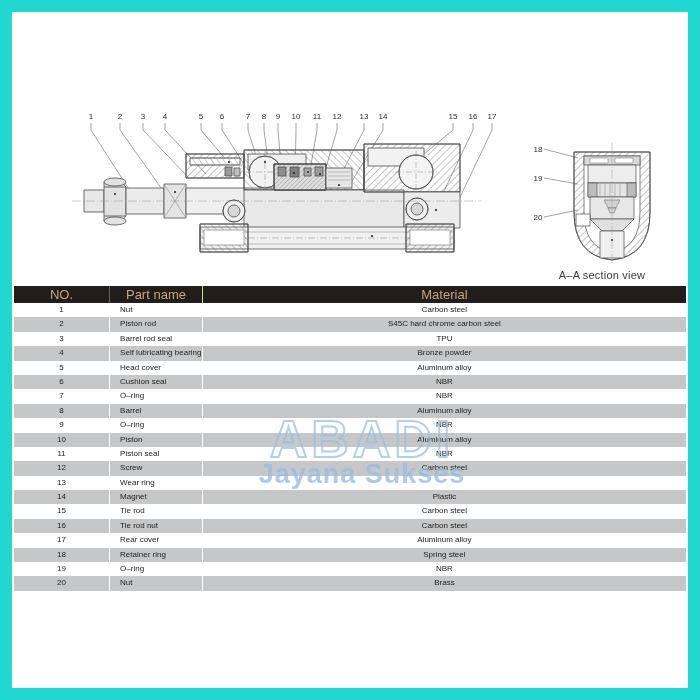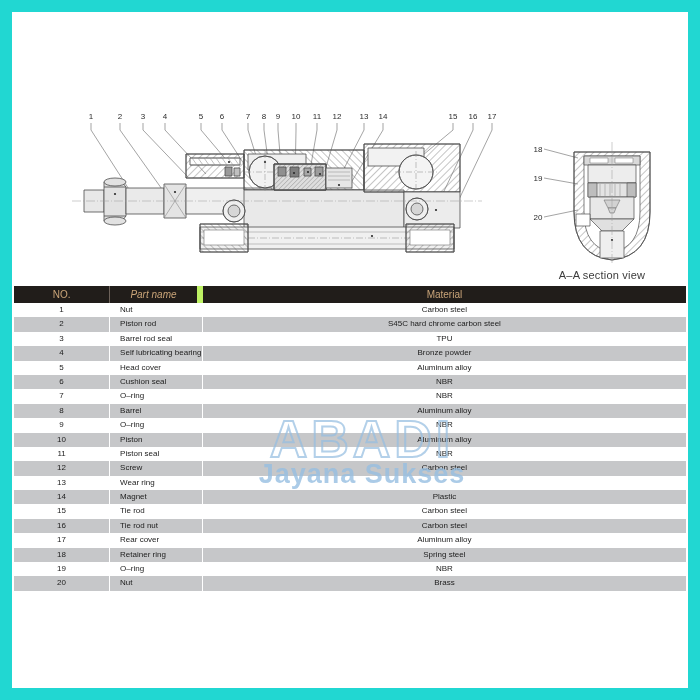--- a/index.html
+++ b/index.html
@@ -47,7 +47,7 @@
   .row.head{
     background:#211d1a;
     height:17px;line-height:17px;
-    font-size:10px;
+    font-size:13px;
     color:#c9a478;
   }
   .row.alt{background:#c6c7c9;}

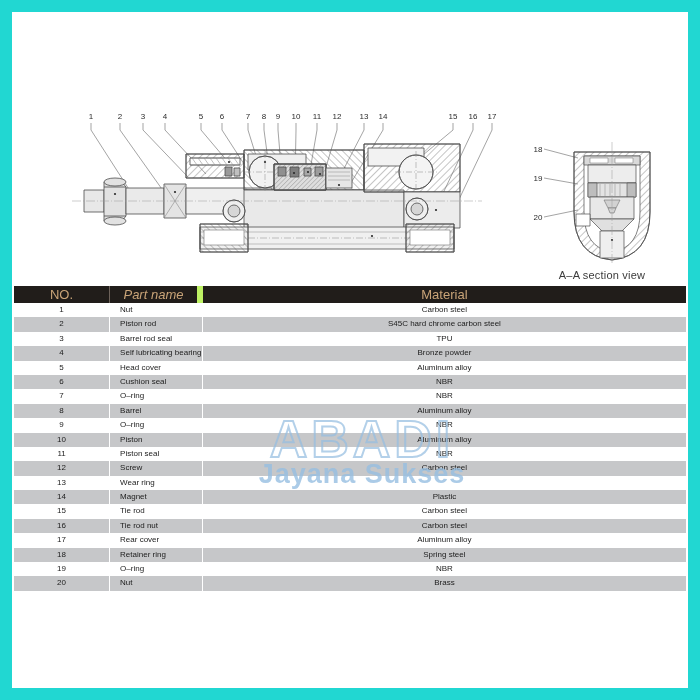--- a/index.html
+++ b/index.html
@@ -70,7 +70,7 @@
   .row.head .c-part,
   .row.head .c-mat{text-align:center;padding-left:0;}
   .row.head .c-no{border-right:1px solid #6d625a;}
-  .row.head .c-part{border-right:6px solid #bef264;font-style:italic;}
+  .row.head .c-part{border-right:1px solid #bef264;}
   .row .c-no{border-right:1px solid #ffffff;}
   .row .c-part{border-right:1px solid #ffffff;}
   .row.alt .c-no{border-right:1px solid #ffffff;}

